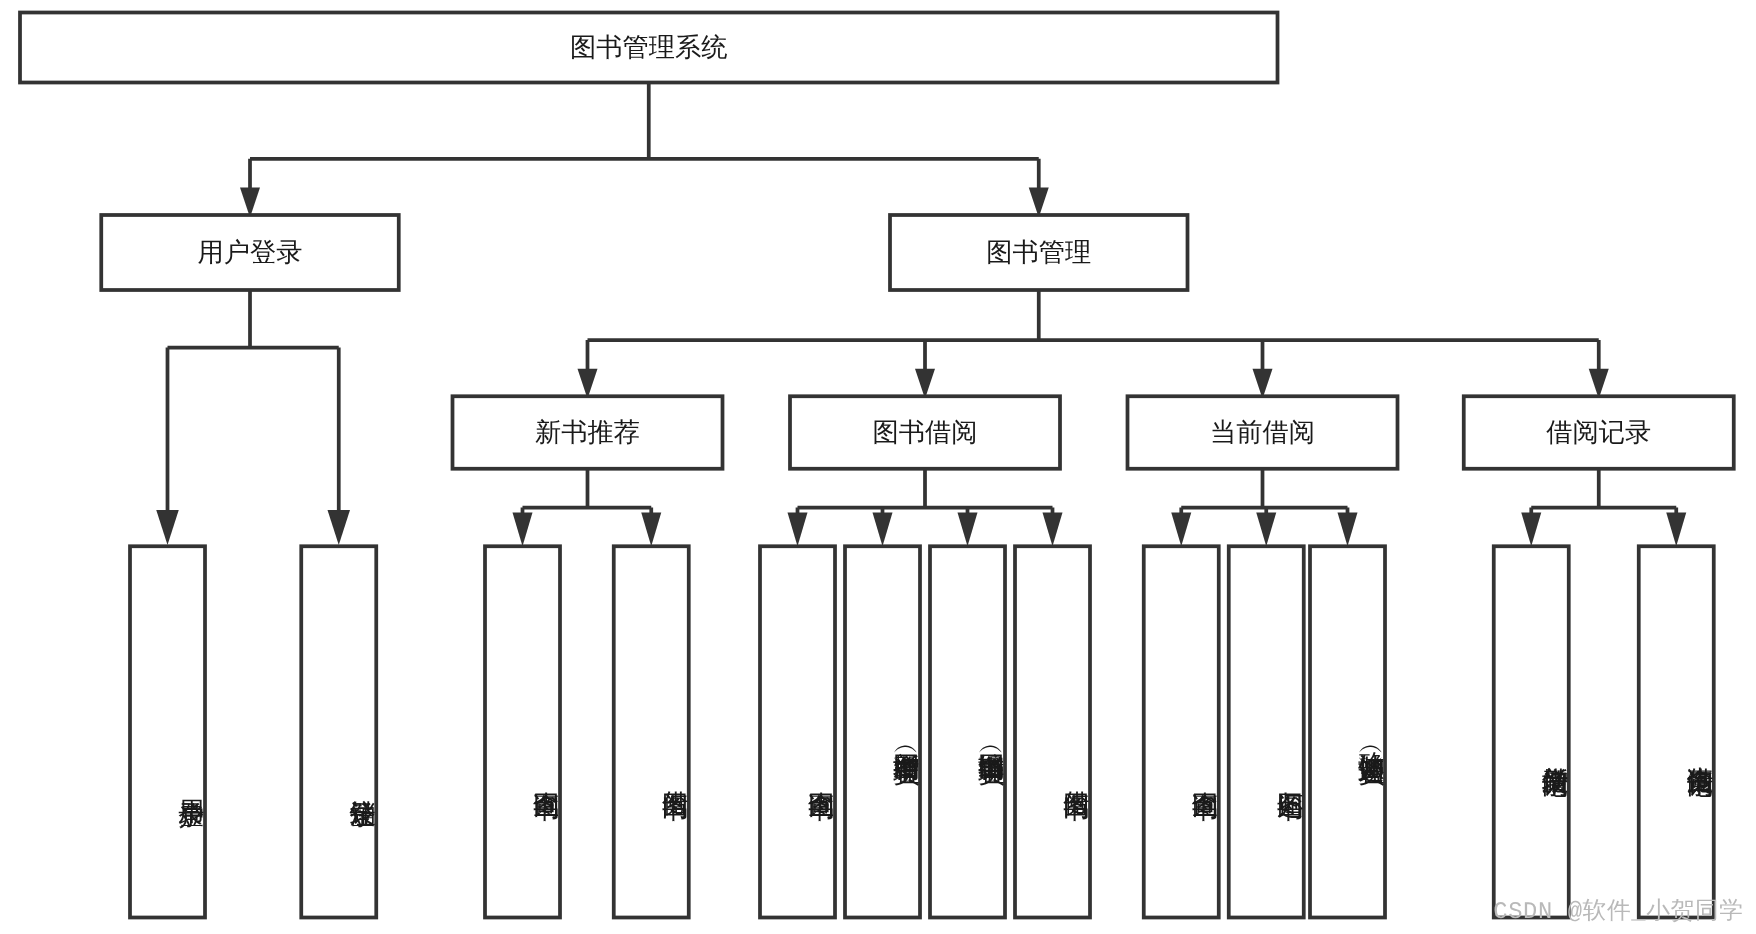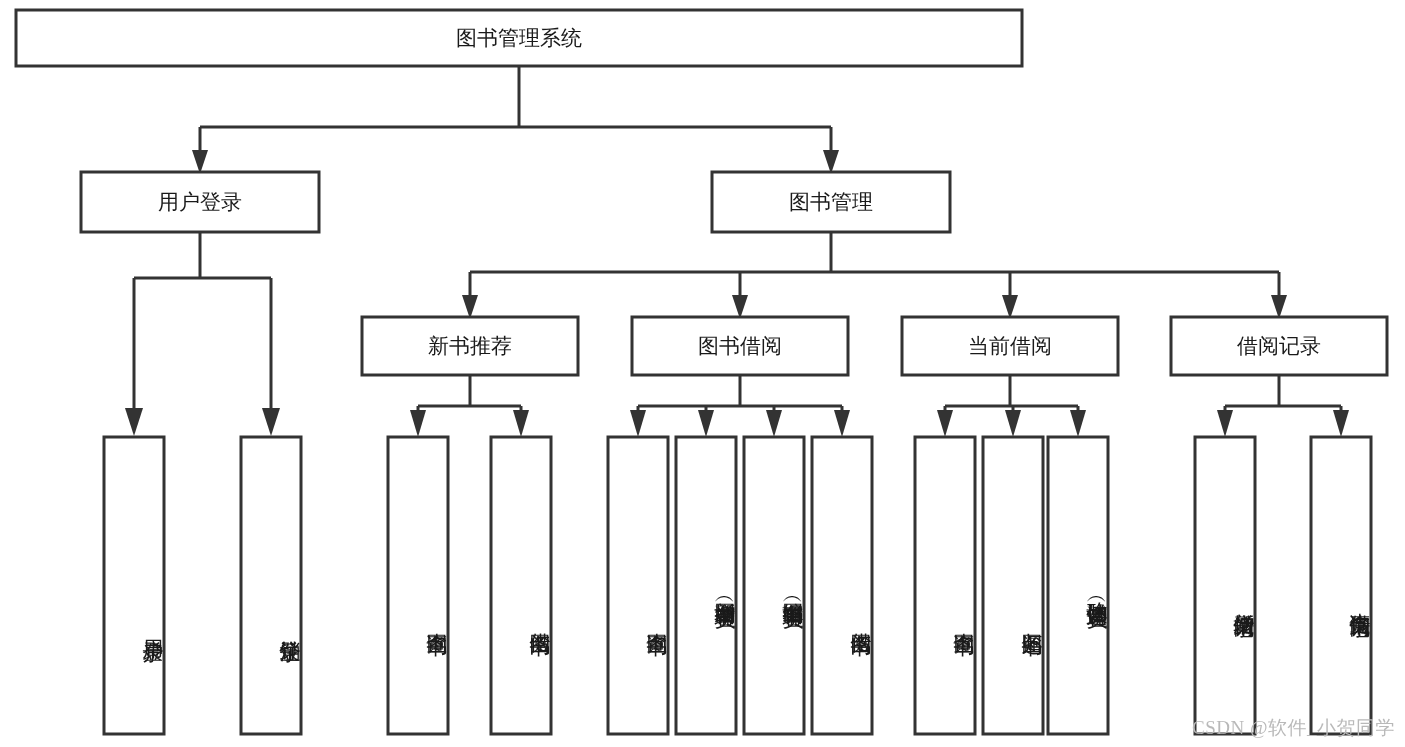--- a/index.html
+++ b/index.html
@@ -74,7 +74,7 @@
     position: absolute;
     right: 10px;
     bottom: 6px;
-    font-family: Liberation Serif, serif;
+    font-family: Liberation Mono, monospace;
     font-size: 19px;
     color: #b9b9b9;
     white-space: nowrap;

